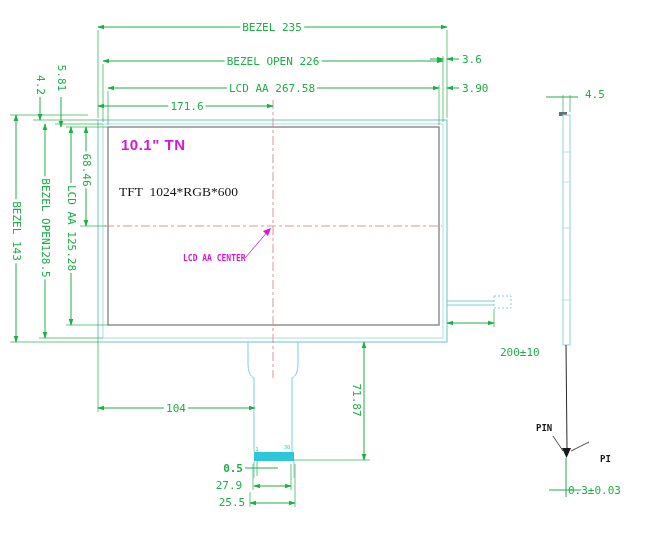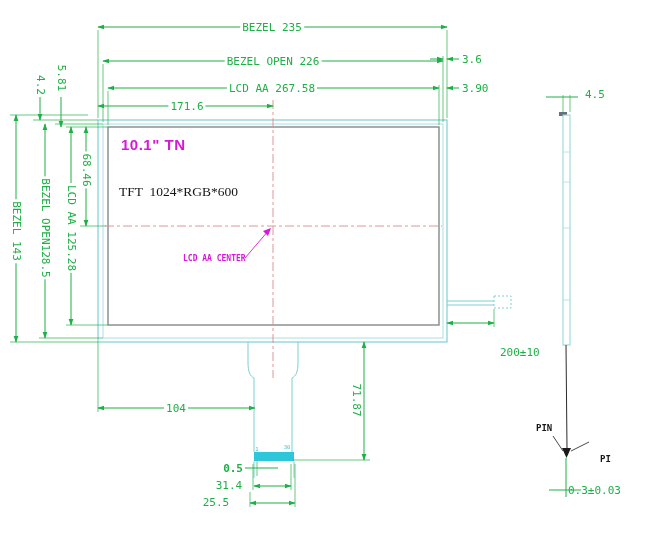--- a/index.html
+++ b/index.html
@@ -134,7 +134,7 @@
   <span class="lbl g c bgw" style="left:272px;top:88px;">LCD AA 267.58</span>
   <span class="lbl g c bgw" style="left:187px;top:106px;">171.6</span>
   <span class="lbl g c bgw" style="left:176px;top:408px;">104</span>
-  <span class="lbl g c" style="left:229px;top:485px;">31.4</span>
+  <span class="lbl g c" style="left:229px;top:485px;">27.9</span>
   <span class="lbl g c" style="left:216px;top:502px;">25.5</span>
 
   <span class="lbl g cl" style="left:462px;top:59px;">3.6</span>

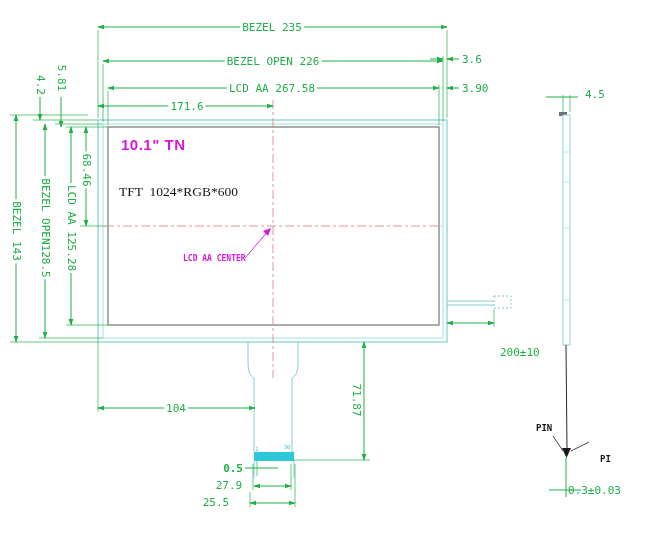--- a/index.html
+++ b/index.html
@@ -135,7 +135,7 @@
   <span class="lbl g c bgw" style="left:187px;top:106px;">171.6</span>
   <span class="lbl g c bgw" style="left:176px;top:408px;">104</span>
   <span class="lbl g c" style="left:229px;top:485px;">27.9</span>
-  <span class="lbl g c" style="left:216px;top:502px;">25.5</span>
+  <span class="lbl g c" style="left:232px;top:502px;">25.5</span>
 
   <span class="lbl g cl" style="left:462px;top:59px;">3.6</span>
   <span class="lbl g cl" style="left:462px;top:88px;">3.90</span>

